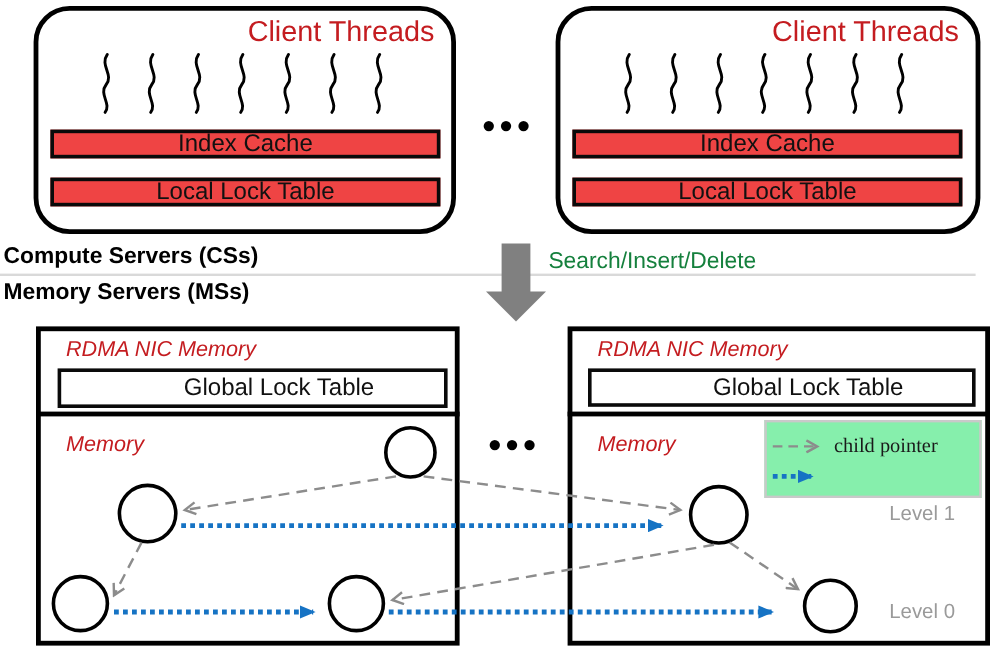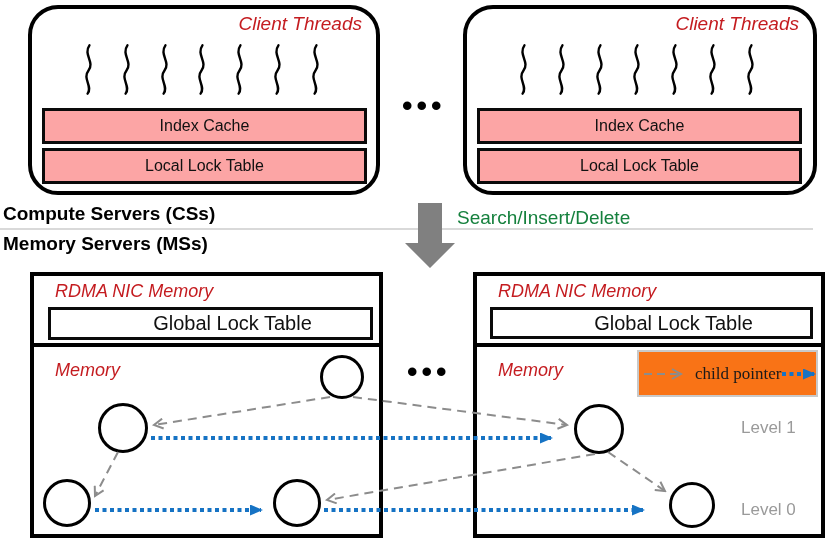--- a/index.html
+++ b/index.html
@@ -16,7 +16,7 @@
   .cb2 { left:463px; width:354px; }
   .ct-label {
     position:absolute; top:4px; right:14px;
-    font-style:italic; font-size:19px; color:var(--c-red); white-space:nowrap;
+    font-size:24px; color:var(--c-red); white-space:nowrap;
   }
   .squiggles {
     position:absolute; left:50px; top:31px; width:240px; height:58px;

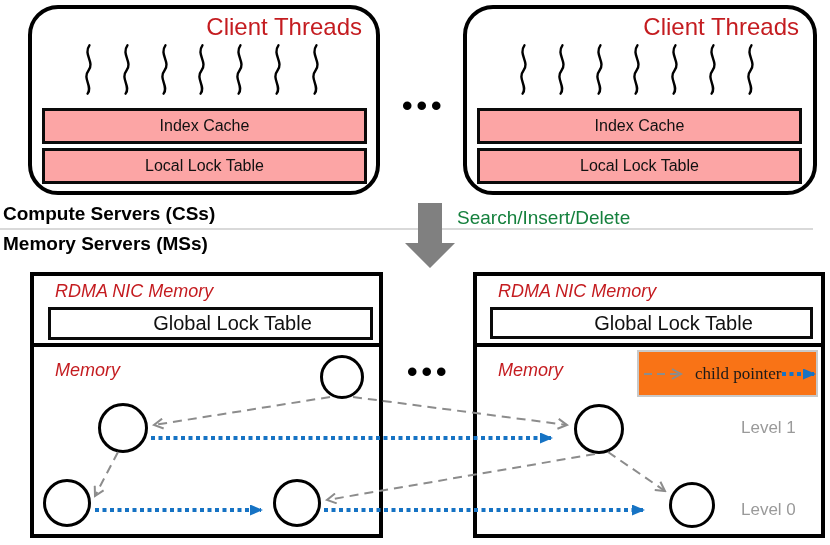--- a/index.html
+++ b/index.html
@@ -23,10 +23,10 @@
     display:flex; justify-content:space-between; align-items:center;
   }
   .inner-box {
-    position:absolute; left:10px; width:325px; height:36px; box-sizing:border-box;
-    border:3px solid #0a0a0a; background:#fca5a5;
+    position:absolute; left:10px; width:325px; height:24px; box-sizing:border-box;
+    border:3px solid #0a0a0a; background:#ef4444;
     display:flex; align-items:center; justify-content:center;
-    font-size:16px; color:#111; white-space:nowrap;
+    font-size:20px; color:#111; white-space:nowrap;
   }
   .ib1 { top:99px; } .ib2 { top:139px; }
   

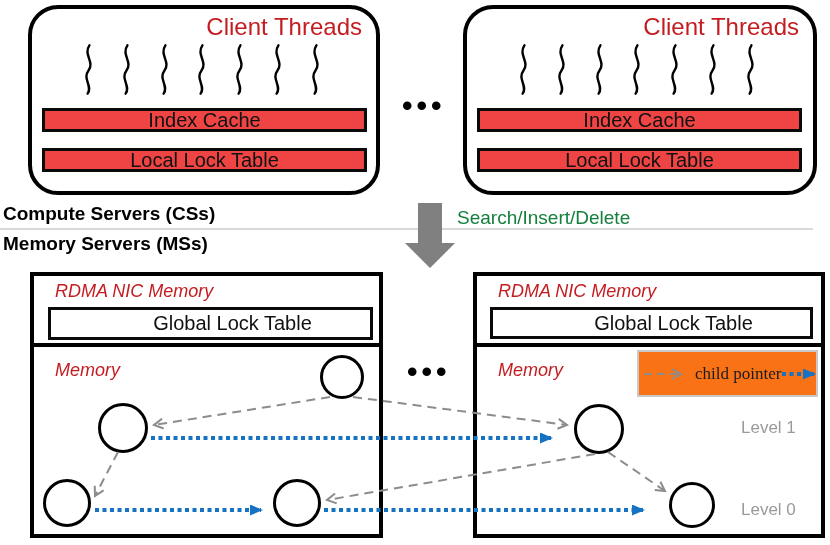--- a/index.html
+++ b/index.html
@@ -67,9 +67,9 @@
   .lv1 { top:418px; } .lv0 { top:500px; }
   
   .legend {
-    position:absolute; left:160px; top:74px; width:181px; height:47px; box-sizing:border-box;
-    border:2px solid #c9c9c9; background:#f97316;
-    display:flex; flex-direction:row; justify-content:space-evenly; padding:2px 4px;
+    position:absolute; left:160px; top:74px; width:181px; height:65px; box-sizing:border-box;
+    border:2px solid #c9c9c9; background:#86efac;
+    display:flex; flex-direction:column; justify-content:space-evenly; padding:2px 4px;
   }
   .legend-row { display:flex; align-items:center; gap:6px; }
   .legend-row .lbl {

